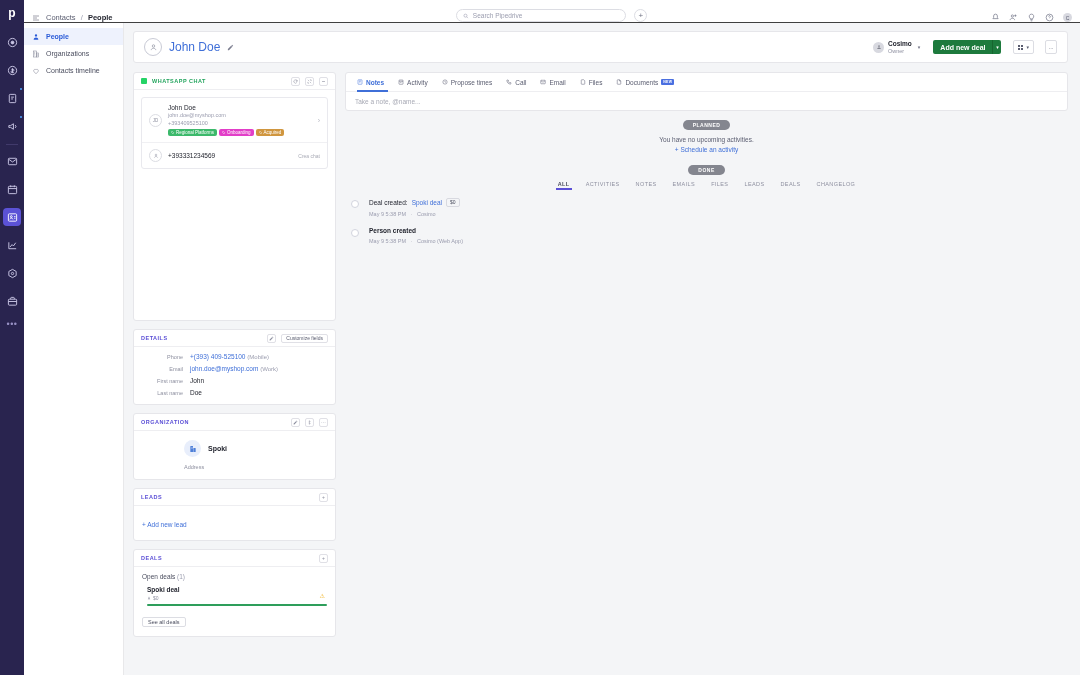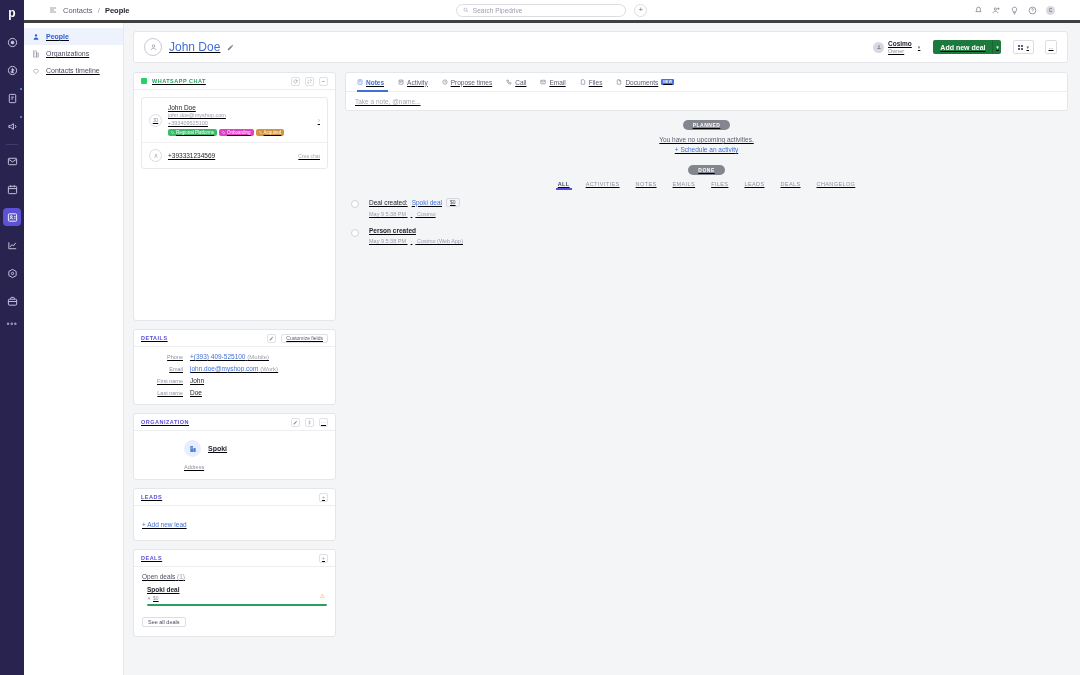--- a/index.html
+++ b/index.html
@@ -42,8 +42,8 @@
 
   
   .topbar {
-    height: 23px; background: #fff; border-bottom: 3px solid #404040;
-    display: flex; align-items: center; padding: 0 25px;
+    height: 23px; background: #fff; border-bottom: 1px solid #404040;
+    display: flex; align-items: flex-end; padding: 0 8px;
     flex: 0 0 23px;
   }
   .crumb-icon { color:#6f7183; font-size:8px; margin-right:6px; display:flex; }

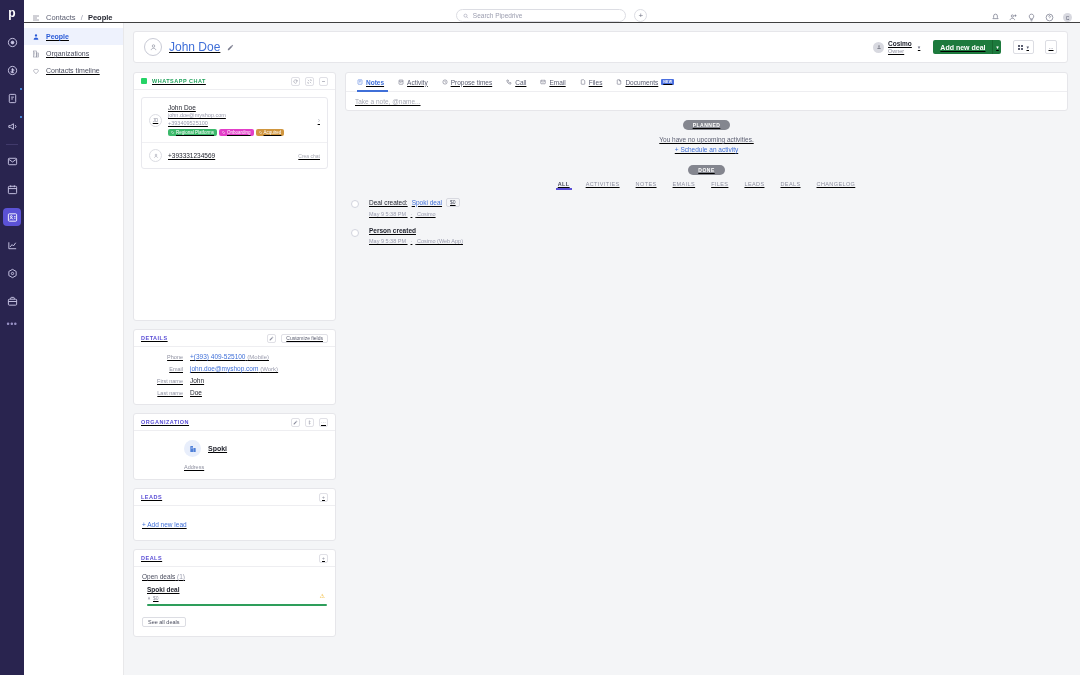--- a/index.html
+++ b/index.html
@@ -75,7 +75,7 @@
   }
 
   
-  .body { flex:1; display:flex; min-height:0;text-decoration:underline; }
+  .body { flex:1; display:flex; min-height:0; }
 
   
   .subnav {

